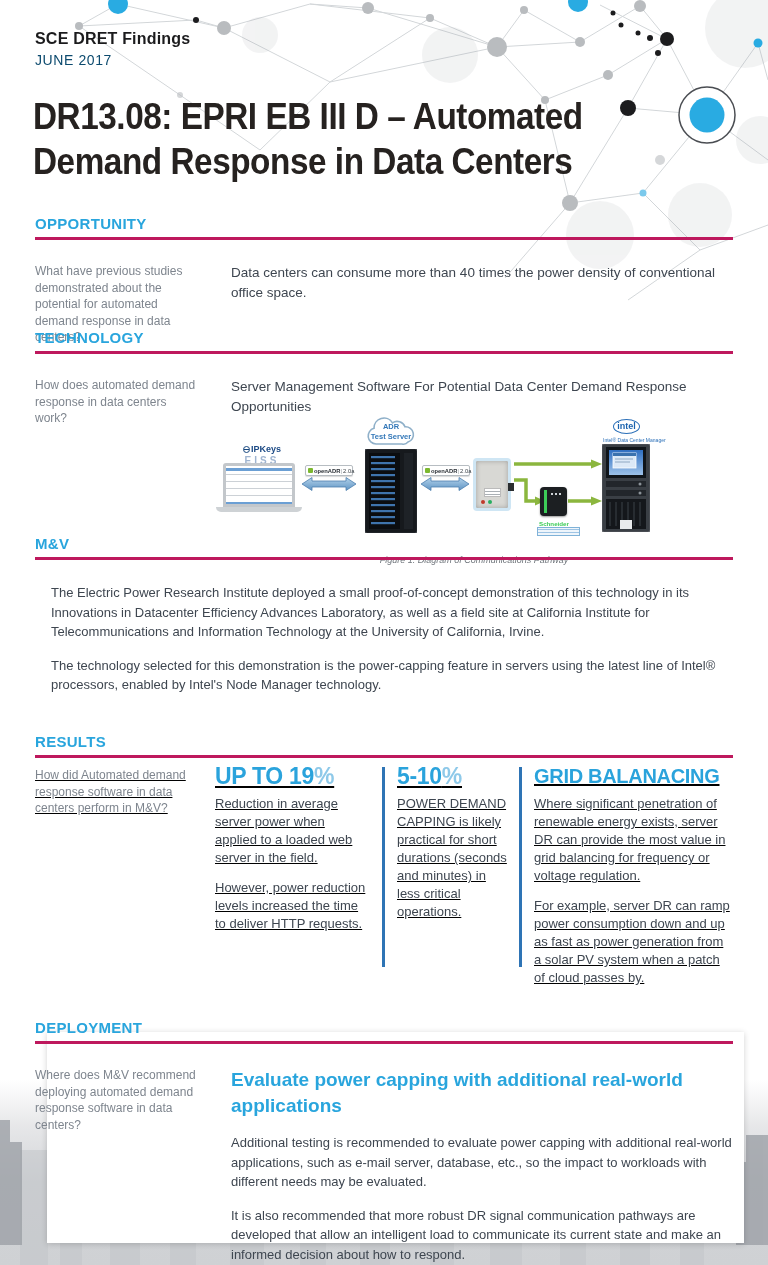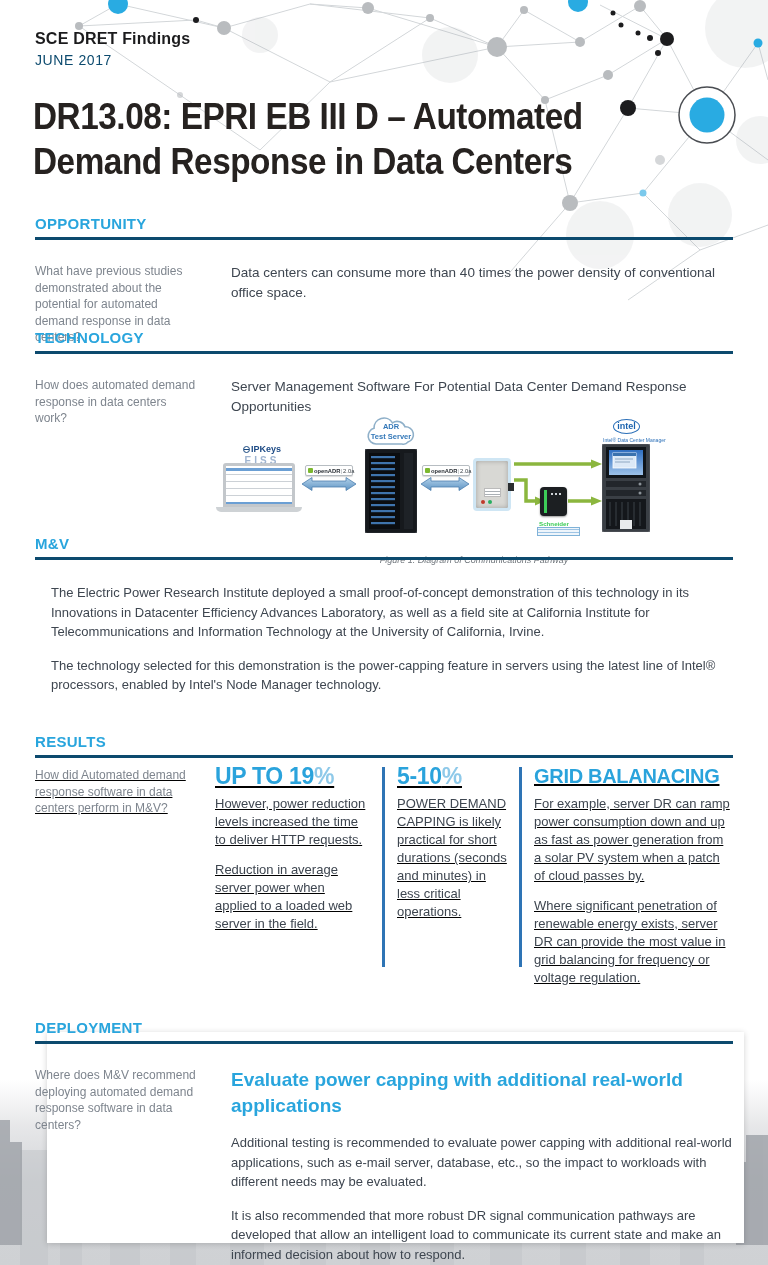--- a/index.html
+++ b/index.html
@@ -24,7 +24,7 @@
 
   .section { position:absolute; left:35px; width:698px; }
   .sec-head { font-size:15px; font-weight:700; color:#29a5dd; letter-spacing:.3px;
-              padding-bottom:5px; border-bottom:3px solid #0c4a6e; }
+              padding-bottom:5px; border-bottom:3px solid #be185d; }
   .sec-body { display:flex; padding-top:23px; }
   .q { flex:0 0 180px; width:180px; padding-right:18px; font-size:12px; line-height:16.5px; color:#7e858e; }
   .a { flex:1; font-size:13px; line-height:19.5px; color:#3e4650; }

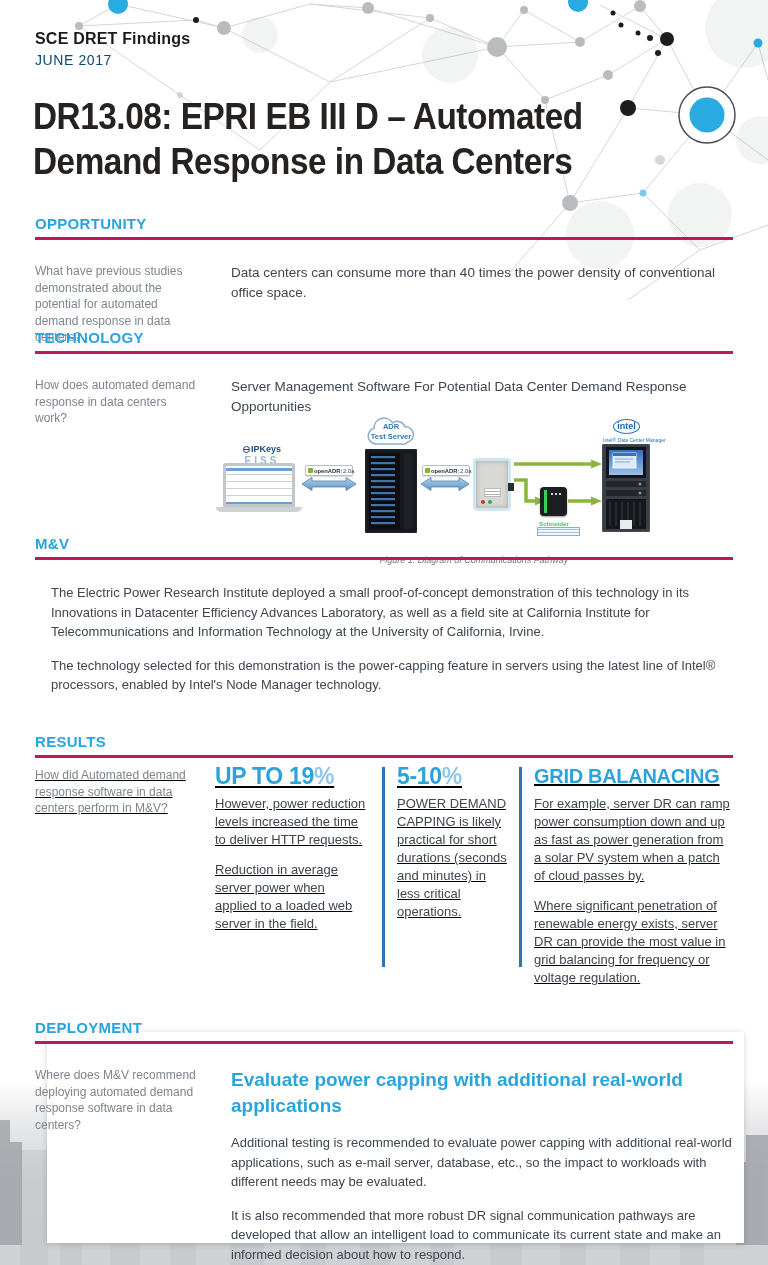--- a/index.html
+++ b/index.html
@@ -387,8 +387,8 @@
         <div class="cols">
           <div class="col col1">
             <div class="stat"><span>UP TO 19</span><span class="pct">%</span></div>
+            <p>Reduction in average server power when applied to a loaded web server in the field.</p>
             <p>However, power reduction levels increased the time to deliver HTTP requests.</p>
-            <p>Reduction in average server power when applied to a loaded web server in the field.</p>
           </div>
           <div class="vdiv"></div>
           <div class="col col2">

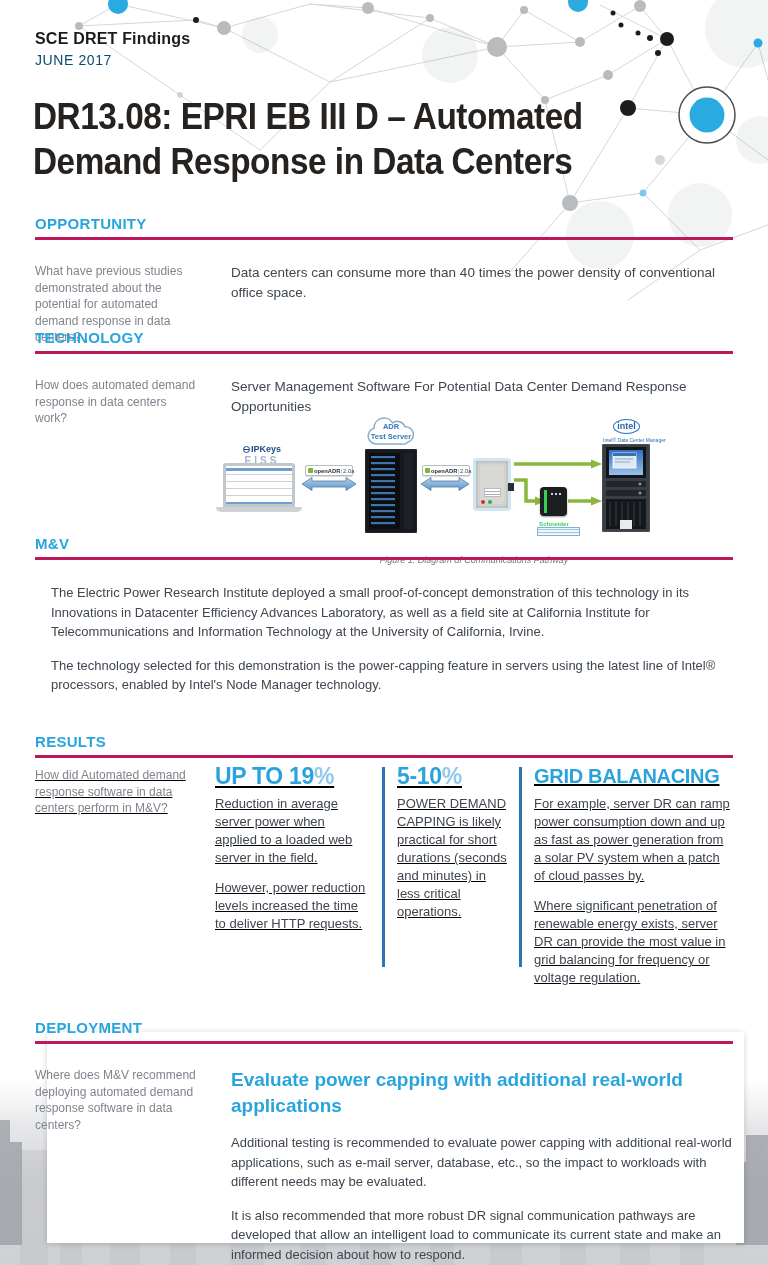--- a/index.html
+++ b/index.html
@@ -398,8 +398,8 @@
           <div class="vdiv"></div>
           <div class="col col3">
             <div class="stat stat3"><span>GRID BALANACING</span></div>
+            <p>Where significant penetration of renewable energy exists, server DR can provide the most value in grid balancing for frequency or voltage regulation.</p>
             <p>For example, server DR can ramp power consumption down and up as fast as power generation from a solar PV system when a patch of cloud passes by.</p>
-            <p>Where significant penetration of renewable energy exists, server DR can provide the most value in grid balancing for frequency or voltage regulation.</p>
           </div>
         </div>
       </div>

